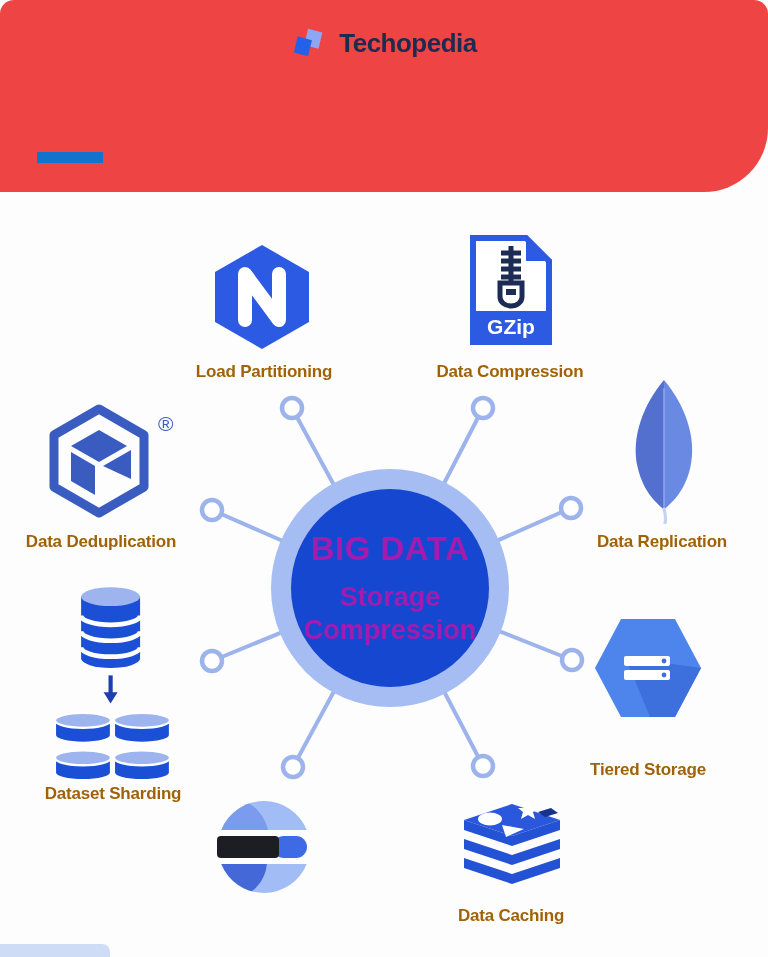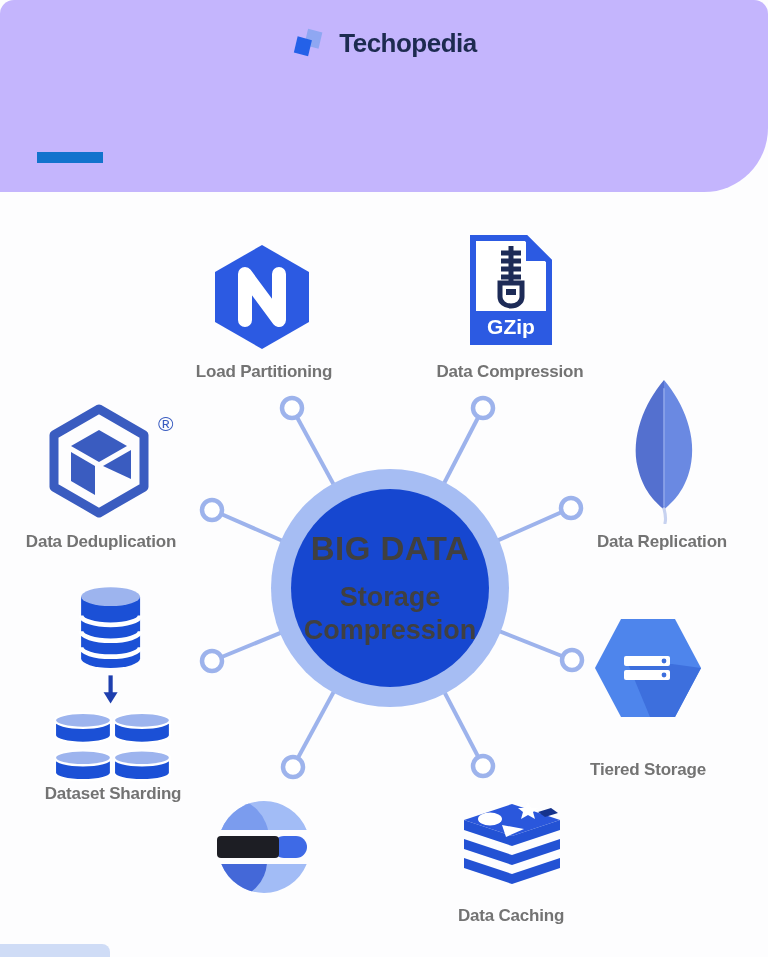--- a/index.html
+++ b/index.html
@@ -6,7 +6,7 @@
   .page{position:relative;width:768px;height:957px;background:#fdfdfe;overflow:hidden;
         font-family:"Liberation Sans","DejaVu Sans",sans-serif;}
   
-  .header{position:absolute;left:0;top:0;width:768px;height:192px;background:#c4b5fd;
+  .header{position:absolute;left:0;top:0;width:768px;height:192px;background:#ef4444;
           border-radius:14px 14px 64px 0;}
   .brand{position:absolute;left:0;top:24px;width:768px;display:flex;align-items:center;justify-content:center;gap:10px;}
   .brand-name{font-size:26px;font-weight:bold;color:#1d2b50;letter-spacing:-0.5px;}

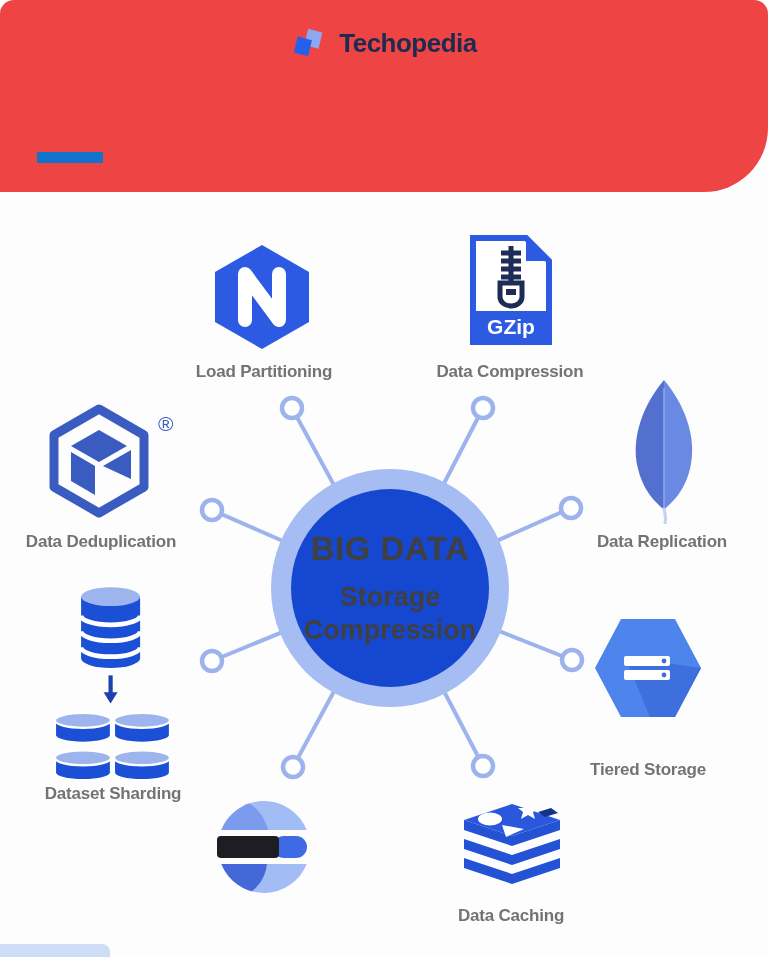--- a/index.html
+++ b/index.html
@@ -21,7 +21,7 @@
   .hub-line2,.hub-line3{font-size:27px;font-weight:bold;line-height:1.22;}
   .icon{position:absolute;}
   .label{position:absolute;width:220px;text-align:center;font-size:17px;font-weight:bold;
-         color:#737373;letter-spacing:-0.2px;}
+         color:#a16207;letter-spacing:-0.2px;}
   .footer-accent{position:absolute;left:0;top:944px;width:110px;height:13px;background:#cfdcf6;
                  border-radius:0 8px 0 0;}
 </style>

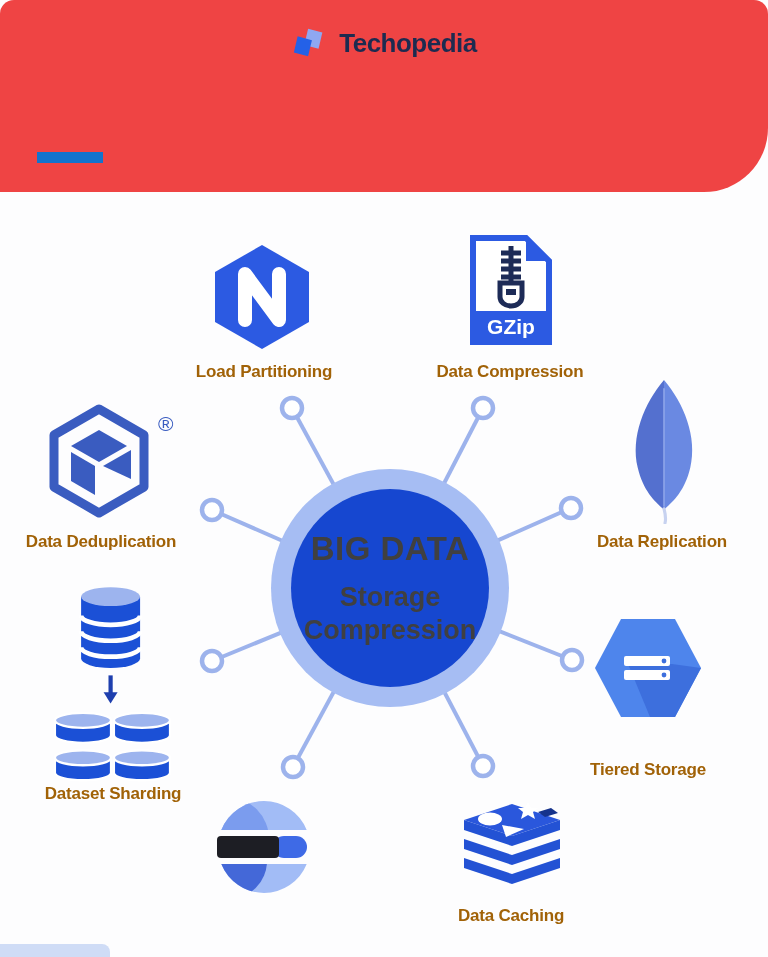--- a/index.html
+++ b/index.html
@@ -16,7 +16,7 @@
   
   .diagram-svg{position:absolute;left:0;top:0;}
   .hub-text{position:absolute;left:270px;top:469px;width:240px;height:238px;display:flex;
-            flex-direction:column;align-items:center;justify-content:center;color:#404040;text-align:center;}
+            flex-direction:column;align-items:center;justify-content:center;color:#a21caf;text-align:center;}
   .hub-line1{font-size:33px;font-weight:800;letter-spacing:0.5px;margin-bottom:13px;}
   .hub-line2,.hub-line3{font-size:27px;font-weight:bold;line-height:1.22;}
   .icon{position:absolute;}

